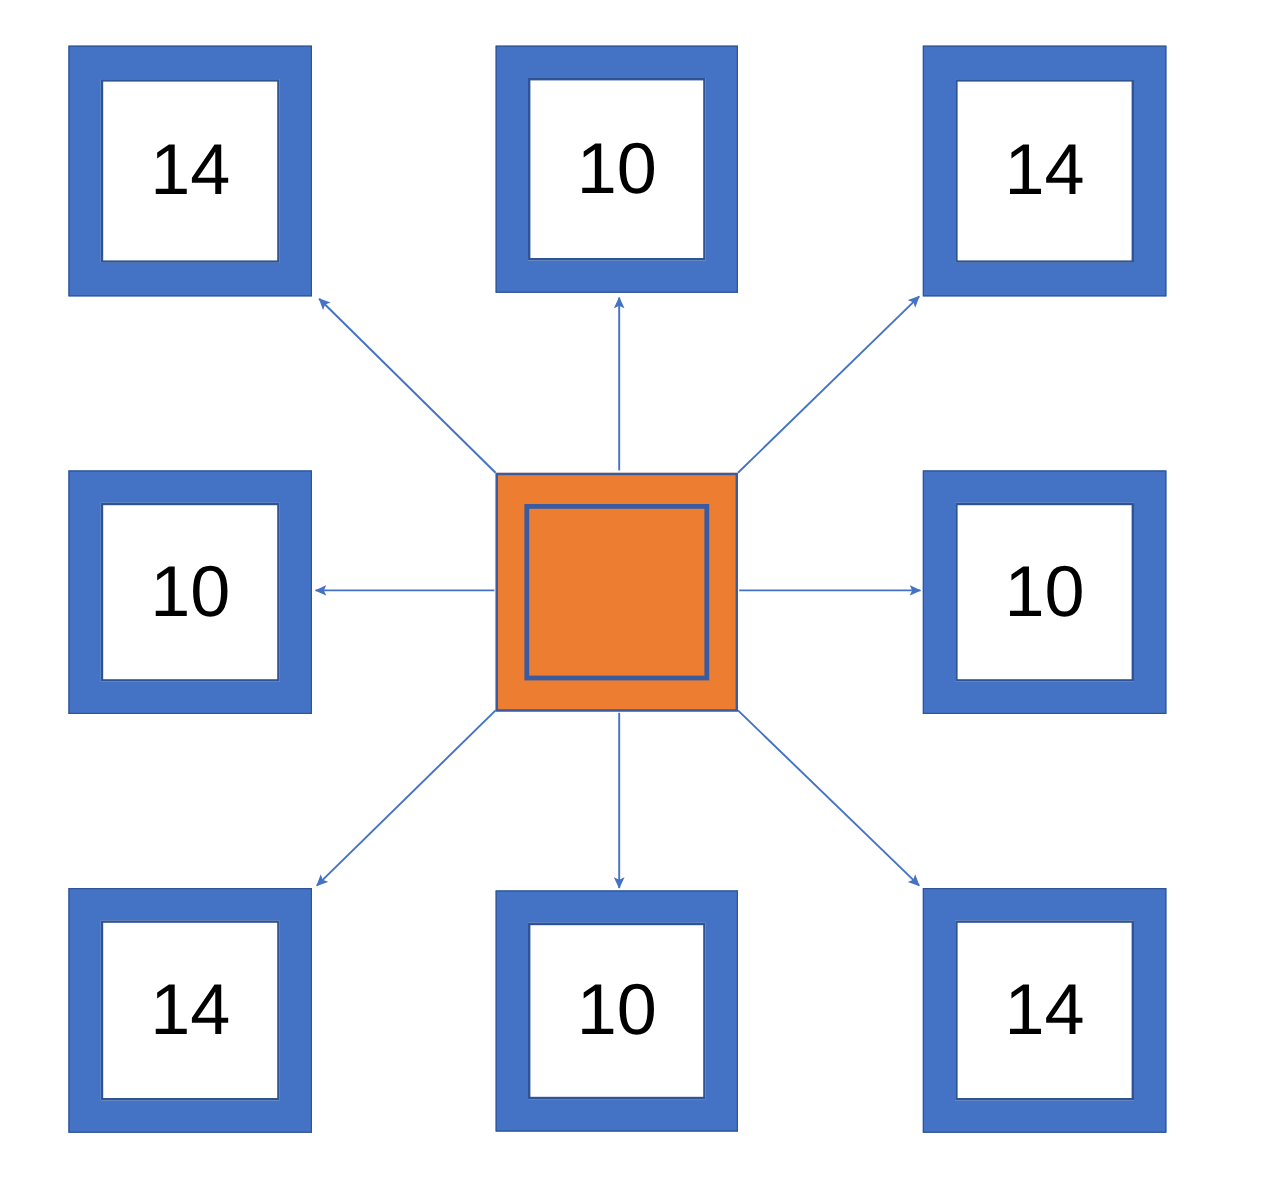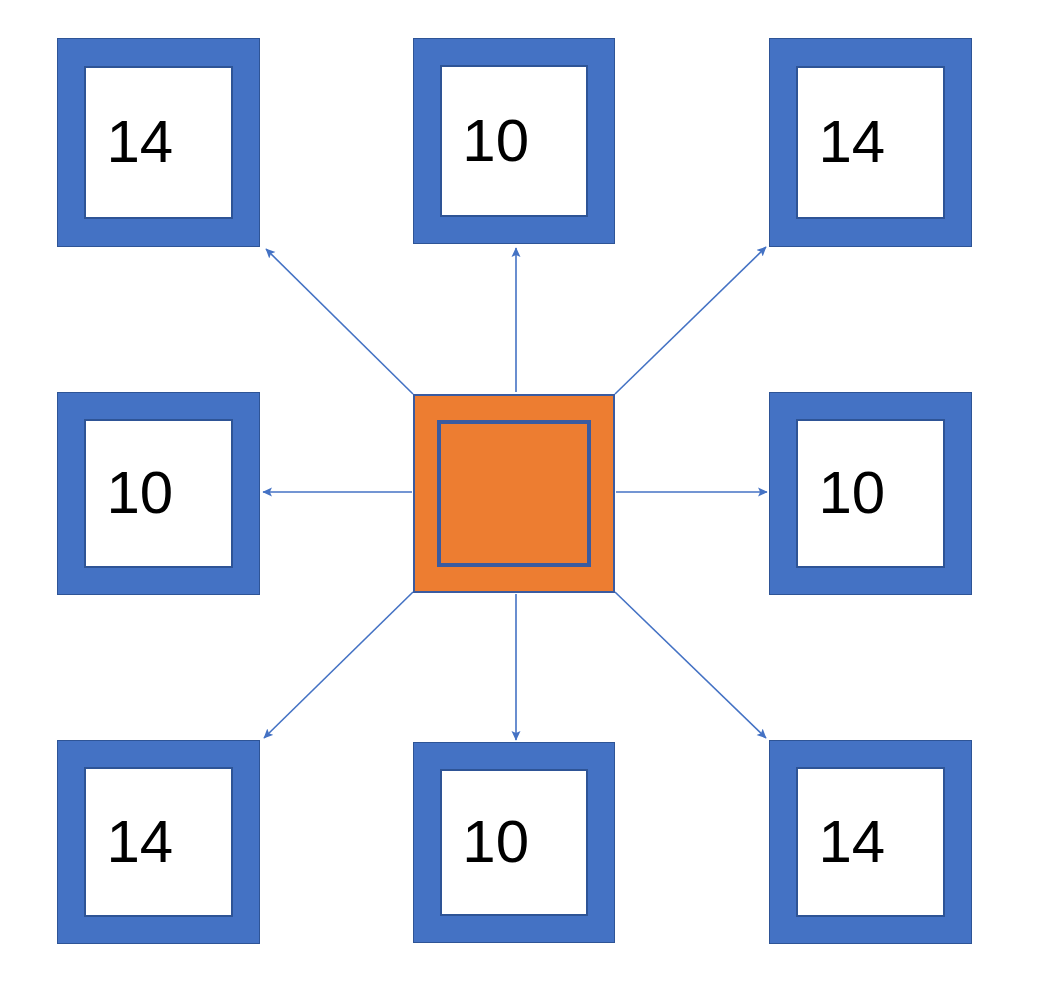--- a/index.html
+++ b/index.html
@@ -50,7 +50,7 @@
     border: 2px solid #2E5496;
     display: flex;
     align-items: center;
-    padding-left: 20px;
+    justify-content: center;
   }
   .node-label {
     font-family: "Liberation Sans", sans-serif;

